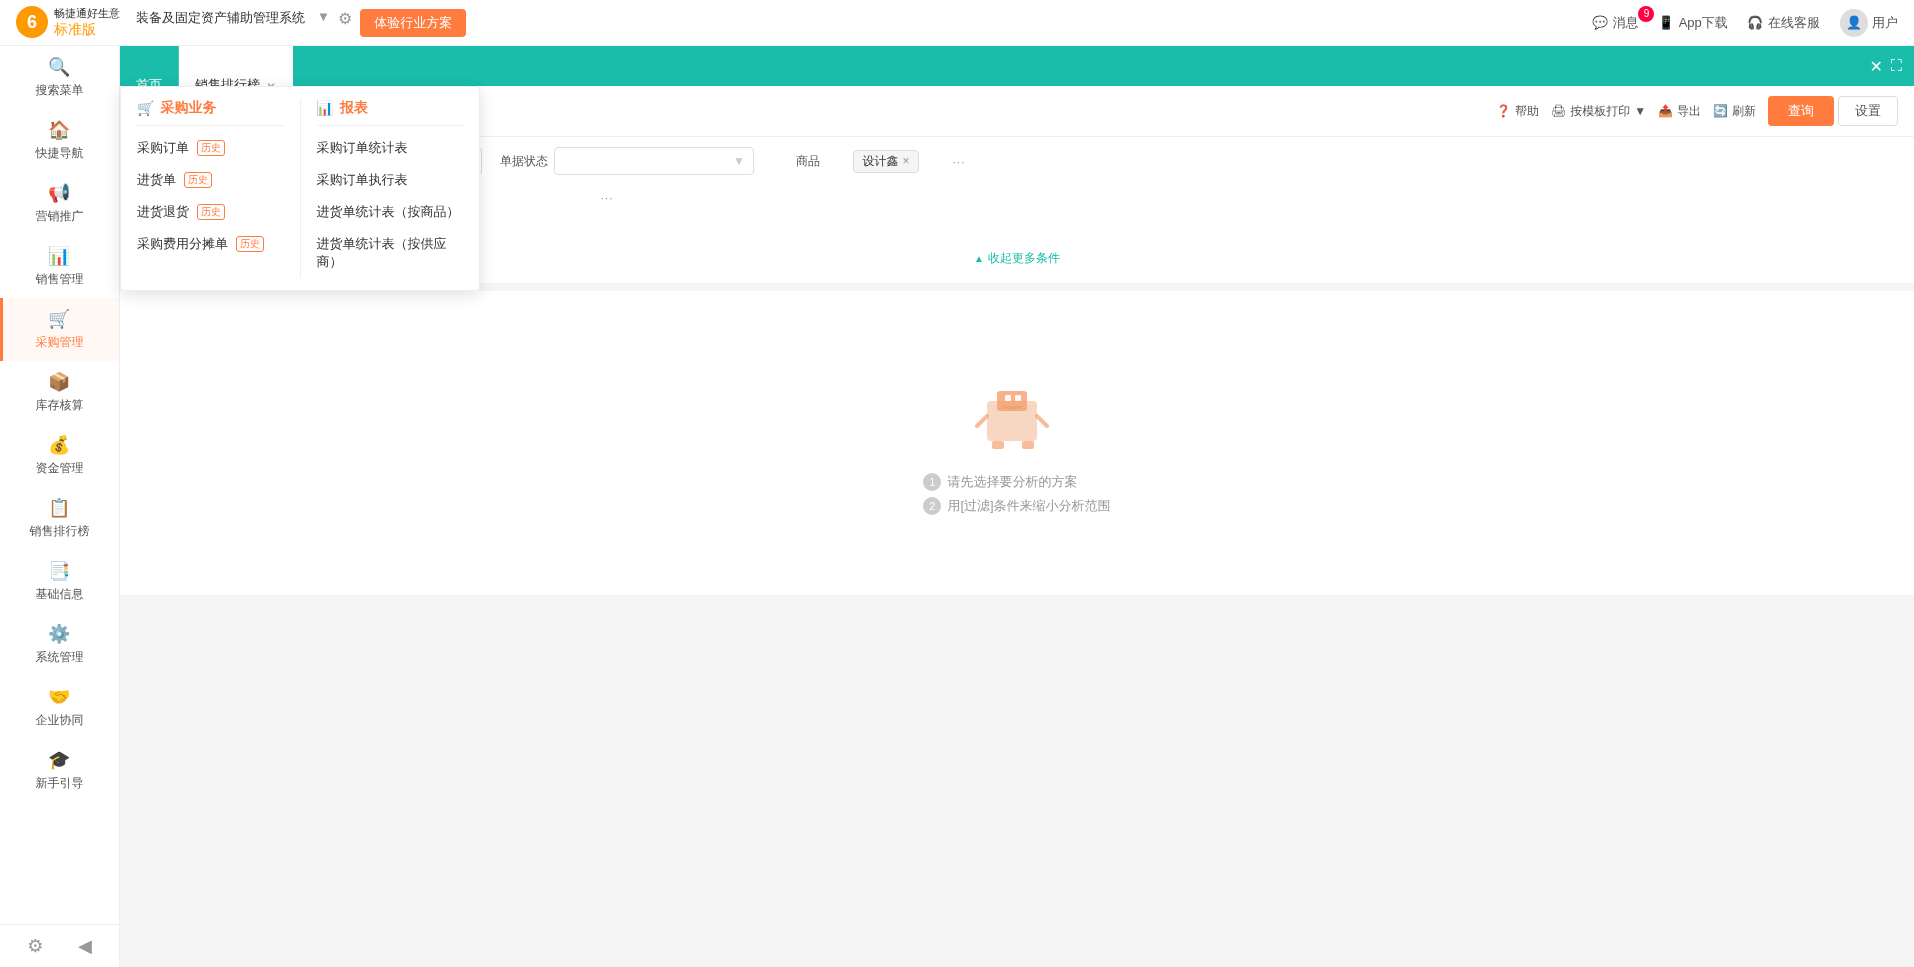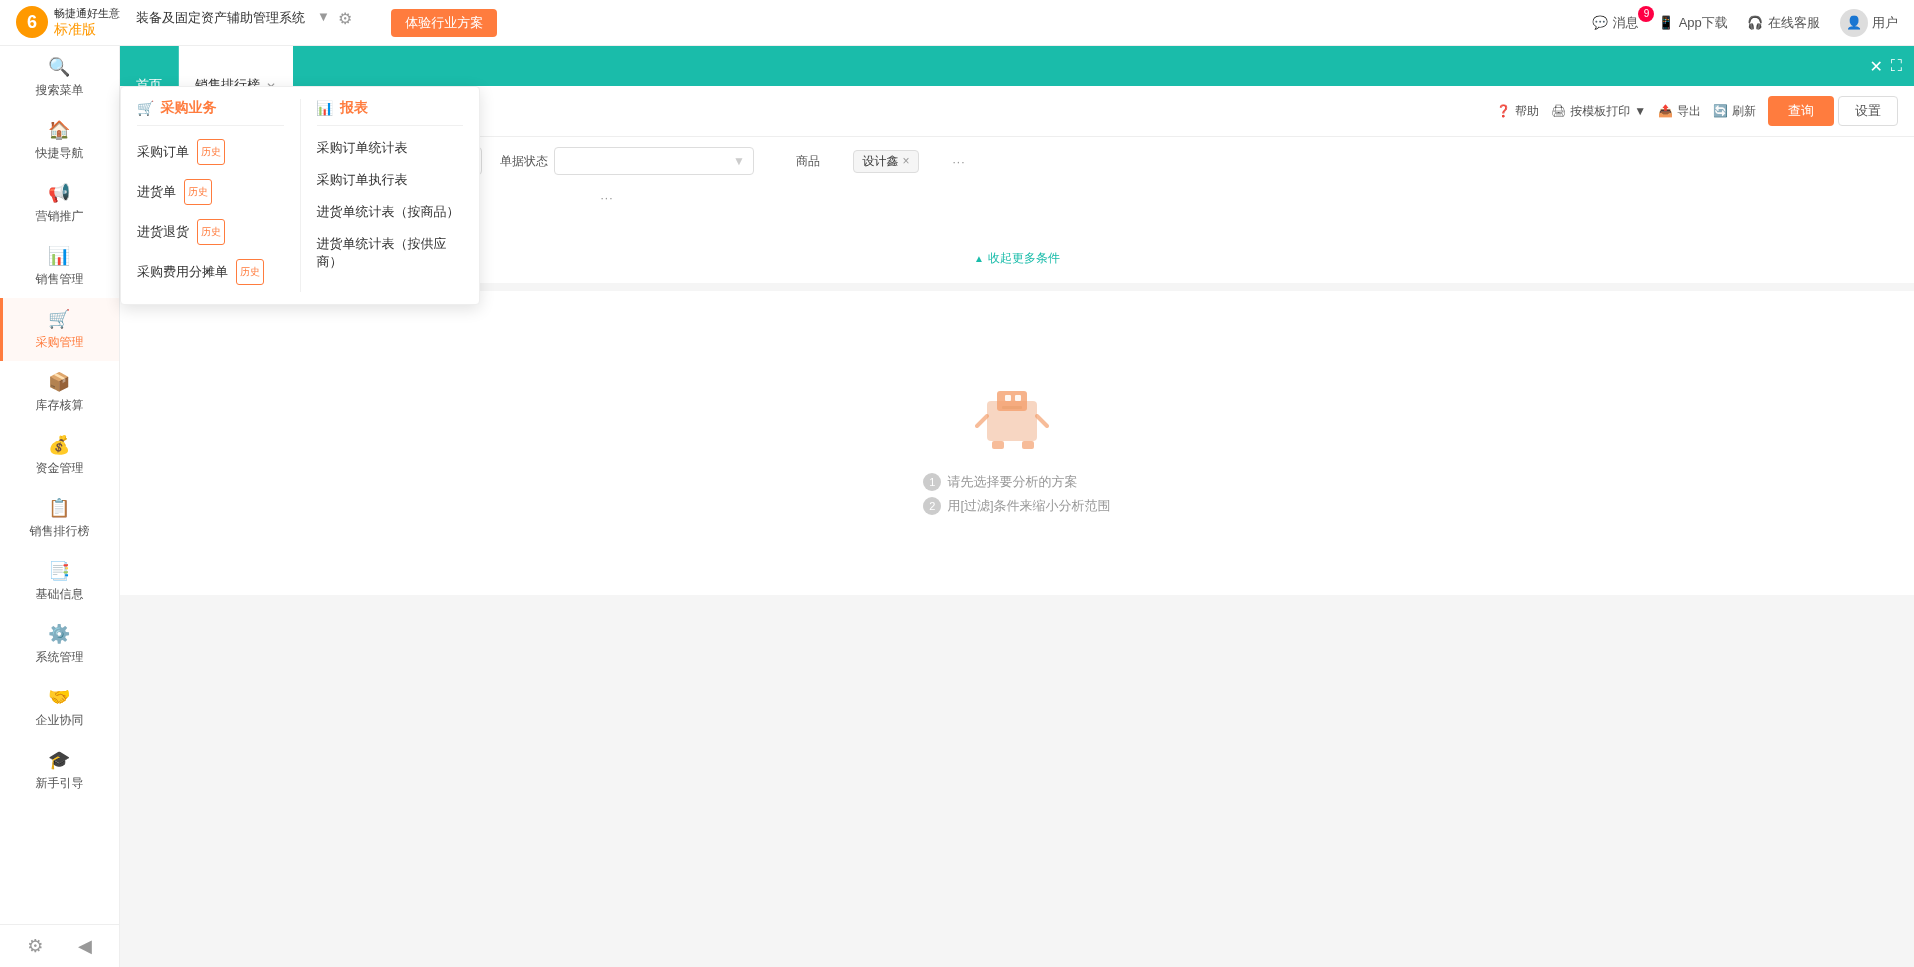--- a/index.html
+++ b/index.html
@@ -48,7 +48,6 @@
       padding: 5px 14px;
       font-size: 13px;
       cursor: pointer;
-      margin-left: 31px;
     }
     .topbar-right {
       display: flex;

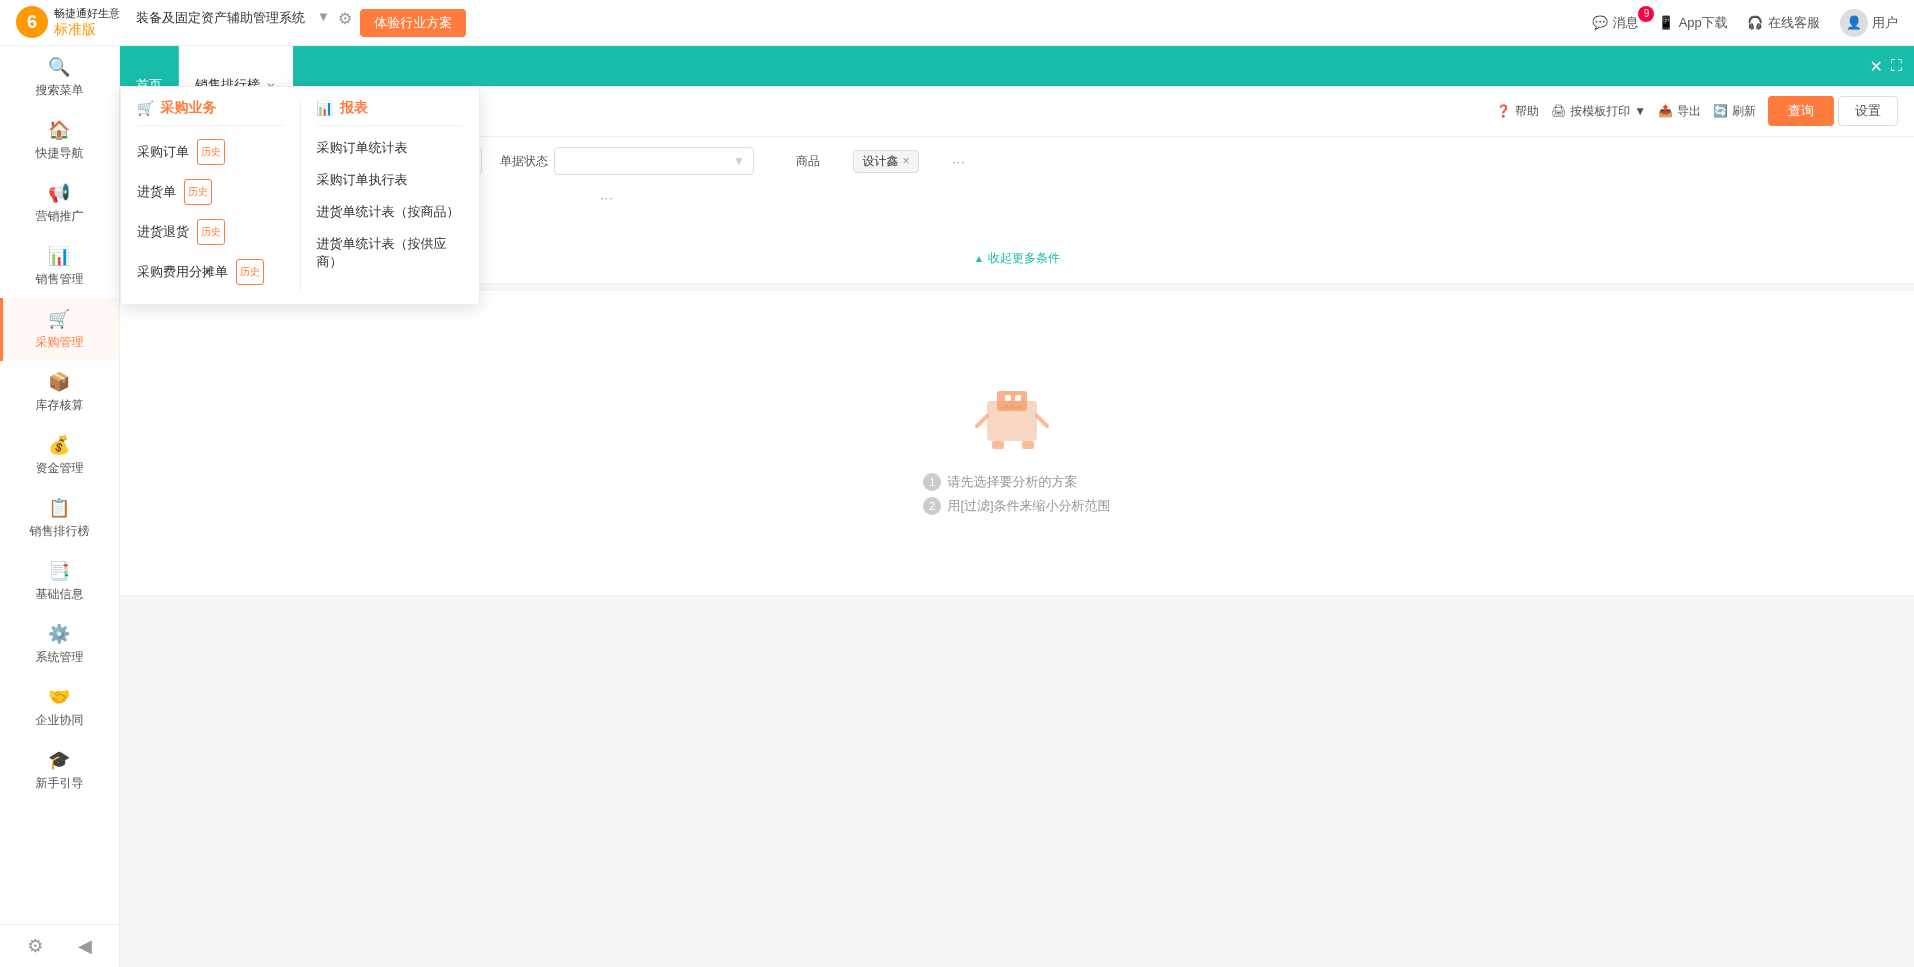--- a/index.html
+++ b/index.html
@@ -255,7 +255,7 @@
     }
     .history-tag {
       border: 1px solid #ff7c3e; color: #ff7c3e; border-radius: 3px;
-      font-size: 10px; padding: 12px 3px; height: 16px; display: flex; align-items: center;
+      font-size: 10px; padding: 0 3px; height: 16px; display: flex; align-items: center;
     }
     .divider-v {
       width: 1px; background: #f0f0f0; margin: 0 0;

